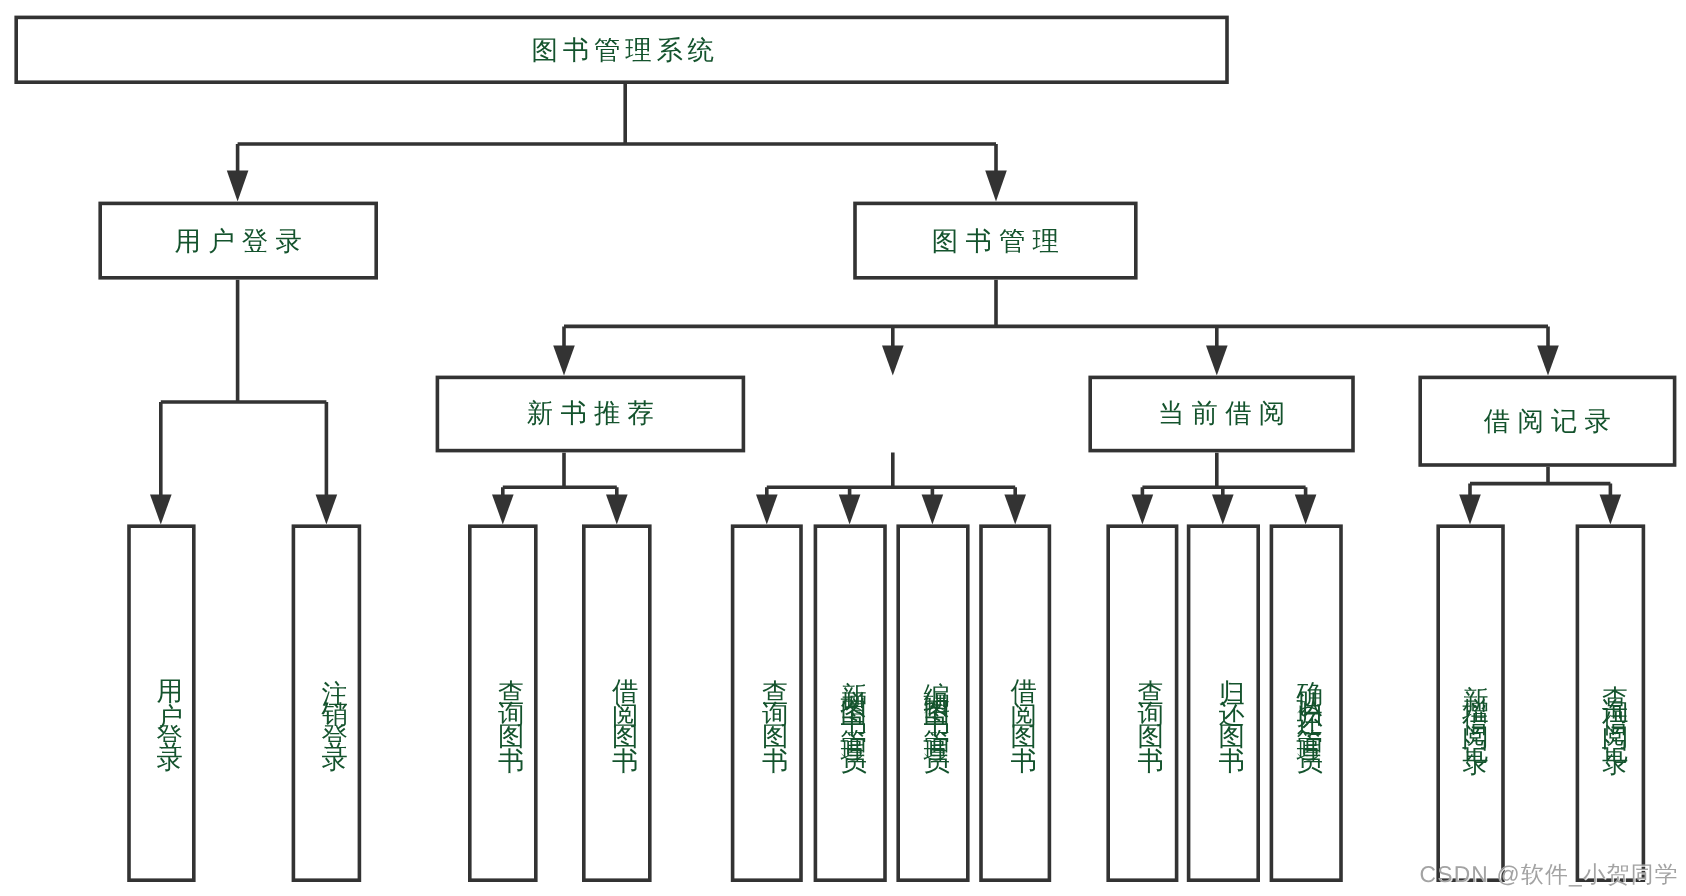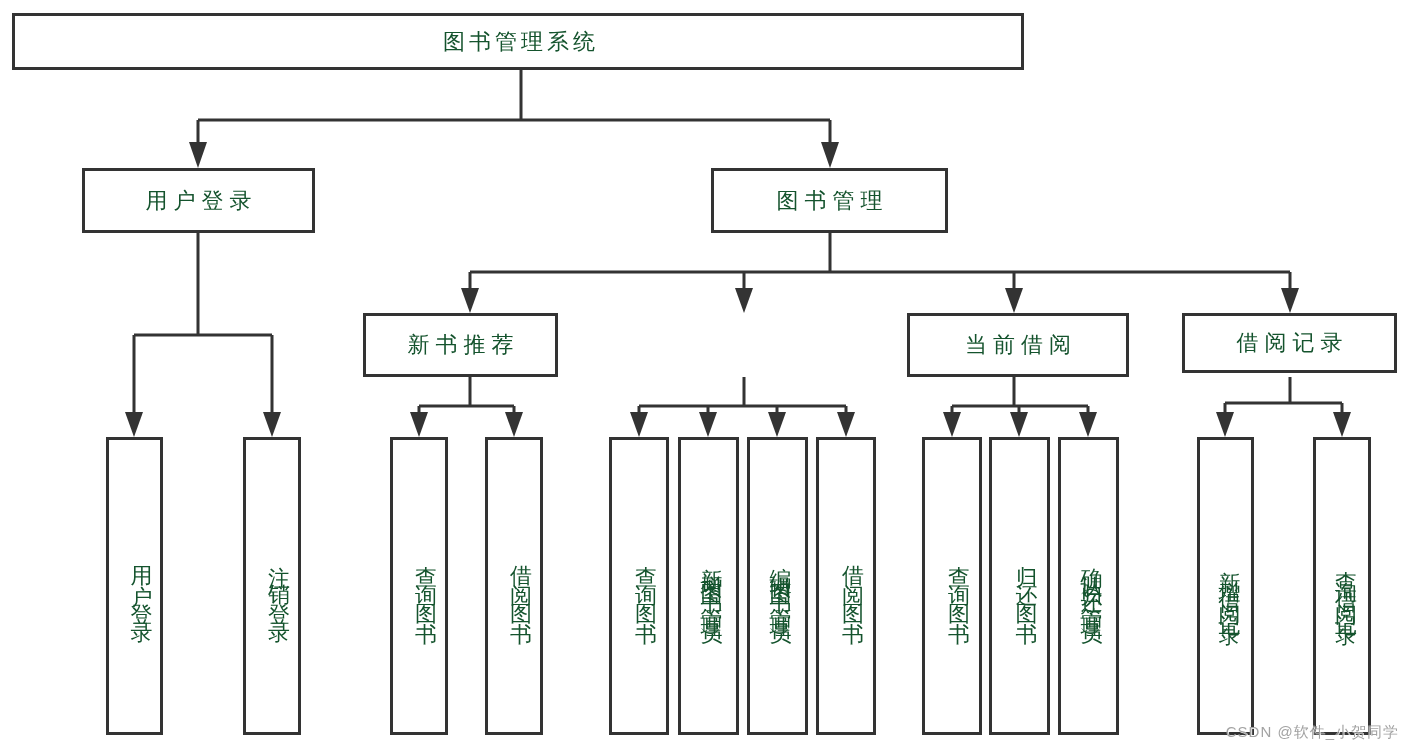--- a/index.html
+++ b/index.html
@@ -16,7 +16,7 @@
   .n-root{left:12px;top:13px;width:1012px;height:57px;letter-spacing:4px;}
   .n-login{left:82px;top:168px;width:233px;height:65px;}
   .n-mgmt{left:711px;top:168px;width:237px;height:65px;}
-  .n-newbook{left:363px;top:313px;width:195px;height:64px;}
+  .n-newbook{left:363px;top:313px;width:258px;height:64px;}
   .n-borrow{left:636px;top:313px;width:217px;height:64px;}
   .n-current{left:907px;top:313px;width:222px;height:64px;}
   .n-records{left:1182px;top:313px;width:215px;height:60px;}

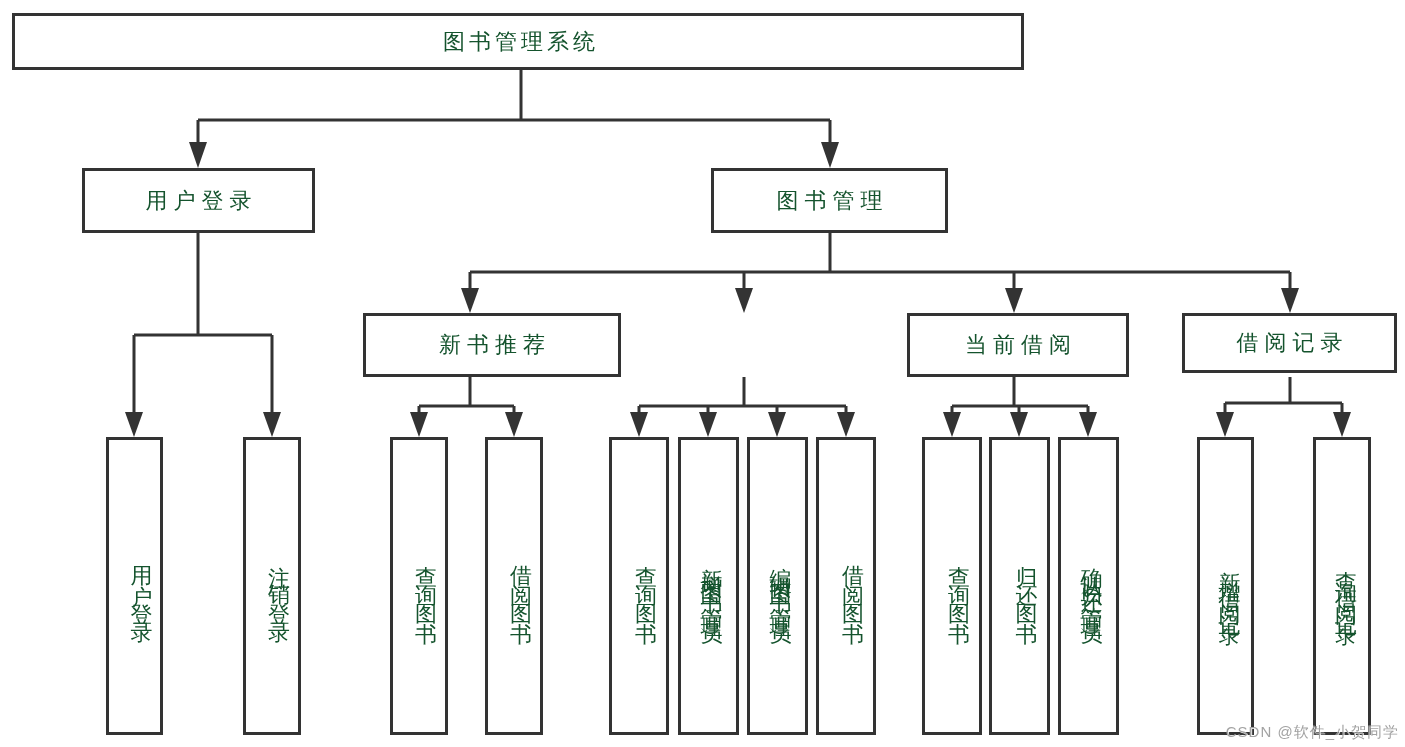--- a/index.html
+++ b/index.html
@@ -19,7 +19,7 @@
   .n-newbook{left:363px;top:313px;width:258px;height:64px;}
   .n-borrow{left:636px;top:313px;width:217px;height:64px;}
   .n-current{left:907px;top:313px;width:222px;height:64px;}
-  .n-records{left:1182px;top:313px;width:215px;height:60px;}
+  .n-records{left:1182px;top:313px;width:215px;height:76px;}
   .nv{top:437px;height:298px;}
   .vtext{writing-mode:vertical-lr;text-orientation:mixed;font-size:22px;white-space:nowrap;}
   .ls4{letter-spacing:19px;padding-block-start:14px;}

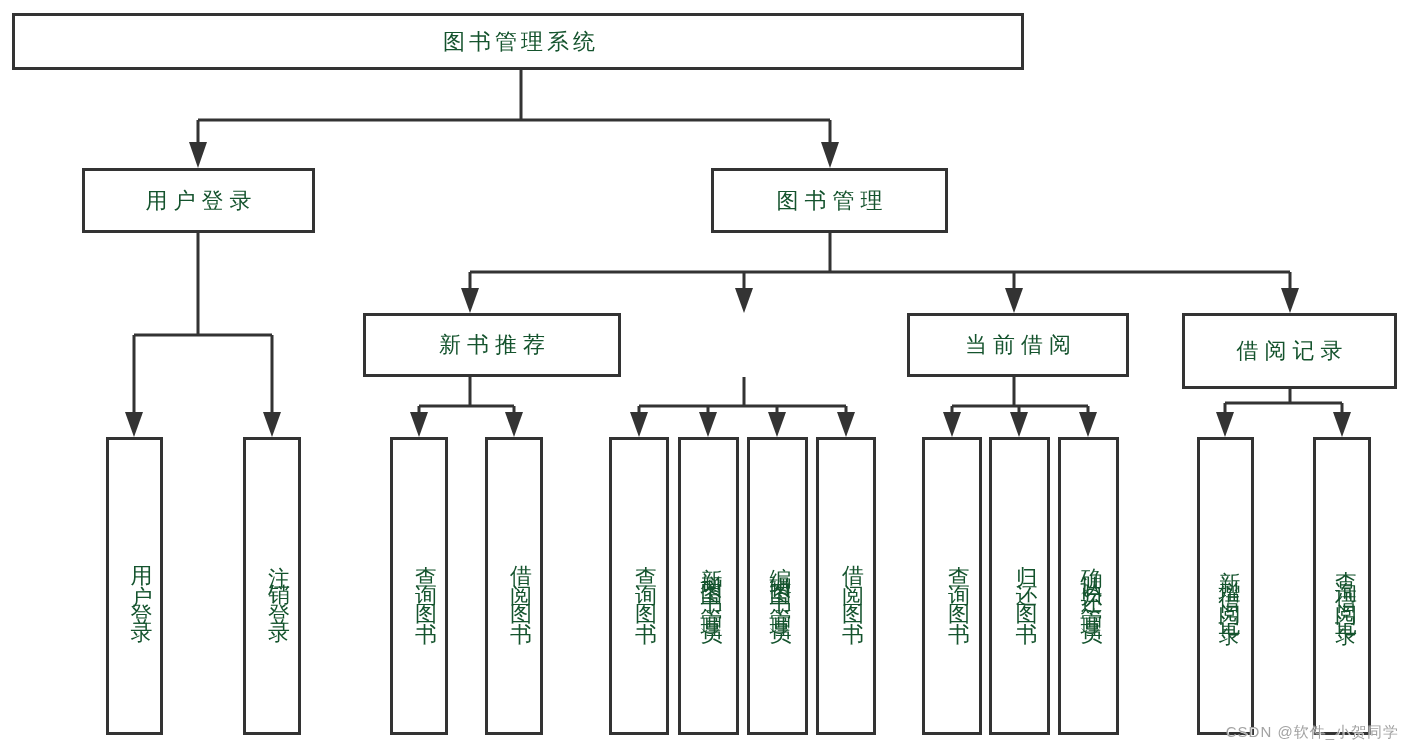--- a/index.html
+++ b/index.html
@@ -39,7 +39,7 @@
   .n-v12{left:1197px;width:57px;}
   .n-v13{left:1313px;width:58px;}
   .watermark{
-    position:absolute;right:6px;bottom:5px;font-size:15px;letter-spacing:1px;
+    position:absolute;right:6px;bottom:5px;font-size:19px;letter-spacing:1px;
     color:#a3a3a3;text-shadow:1px 1px 0 rgba(255,255,255,0.85);z-index:5;white-space:nowrap;
   }
   svg path{stroke:#333333;stroke-width:3;fill:none;}

